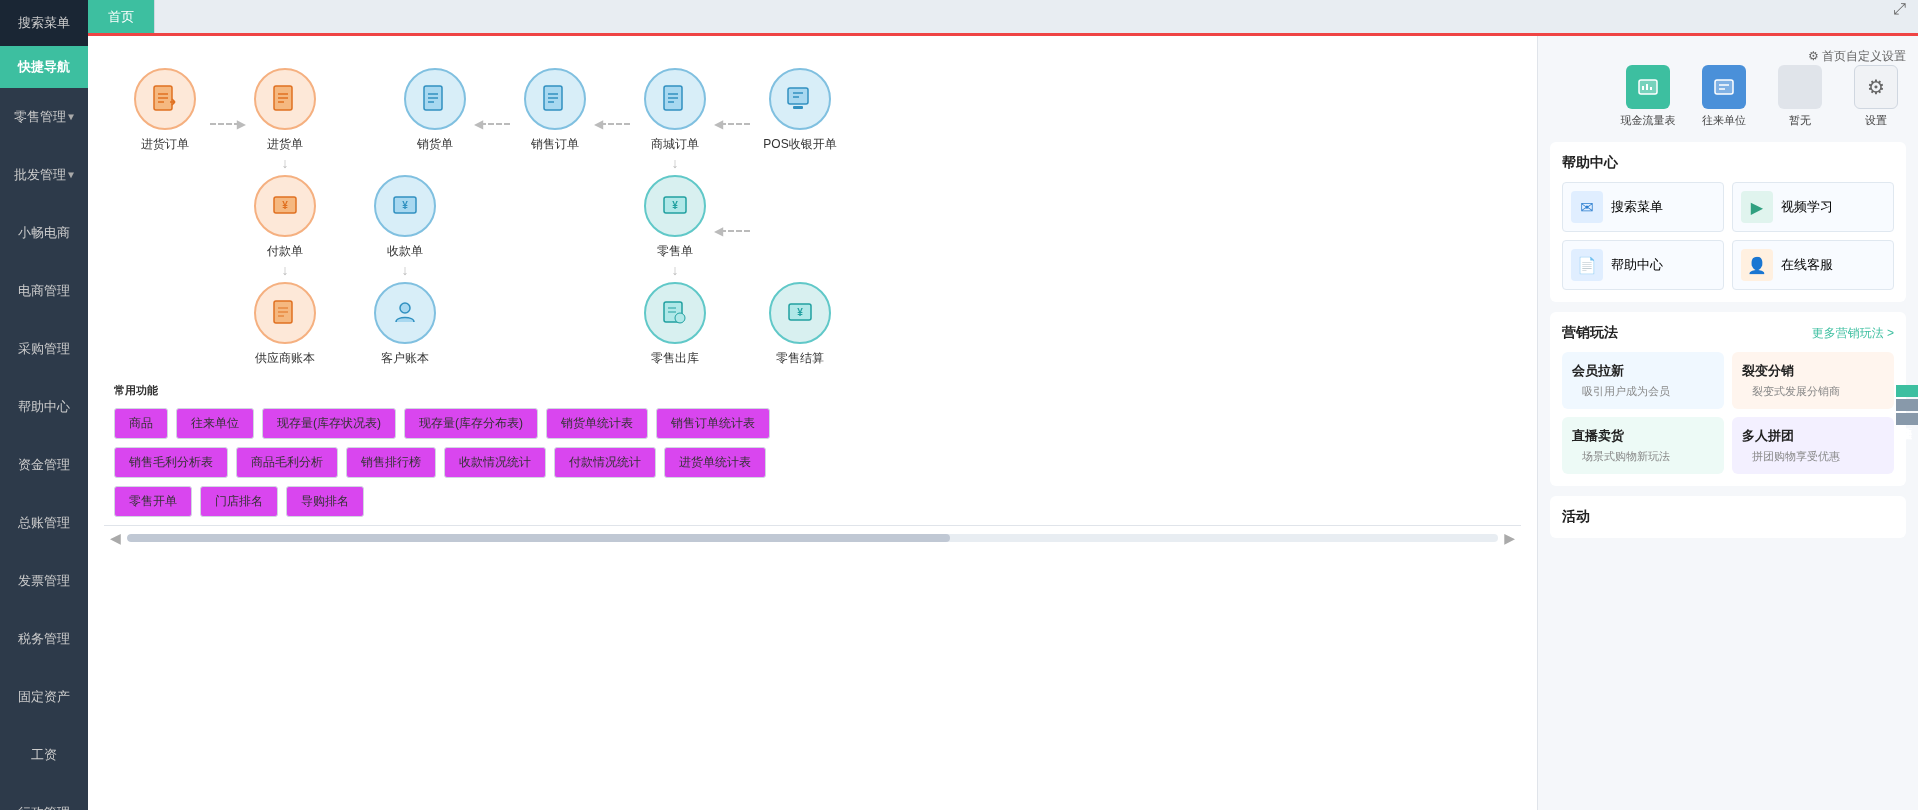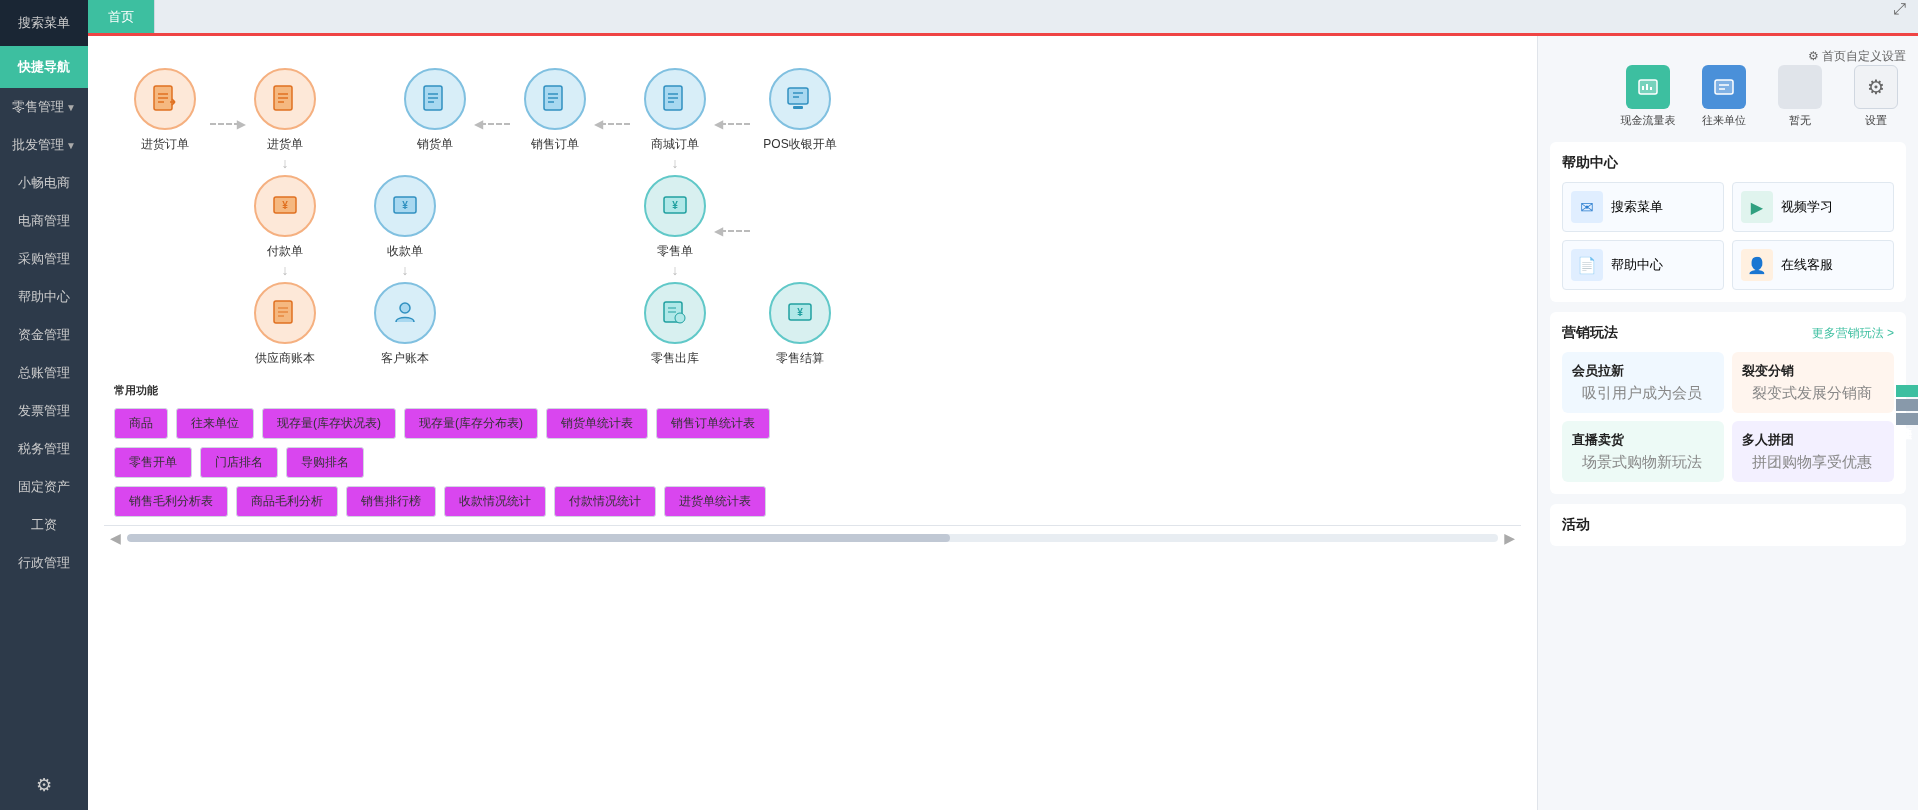--- a/index.html
+++ b/index.html
@@ -33,7 +33,7 @@
     .sidebar-item {
       color: #ccc;
       text-align: center;
-      padding: 10px 8px;
+      padding: 20px 8px;
       font-size: 13px;
       cursor: pointer;
       display: flex;
@@ -41,6 +41,7 @@
       justify-content: center;
       gap: 2px;
       position: relative;
+      font-family: Liberation Mono, monospace;
     }
     .sidebar-item .arrow { font-size: 10px; color: #aaa; }
     .sidebar-bottom {

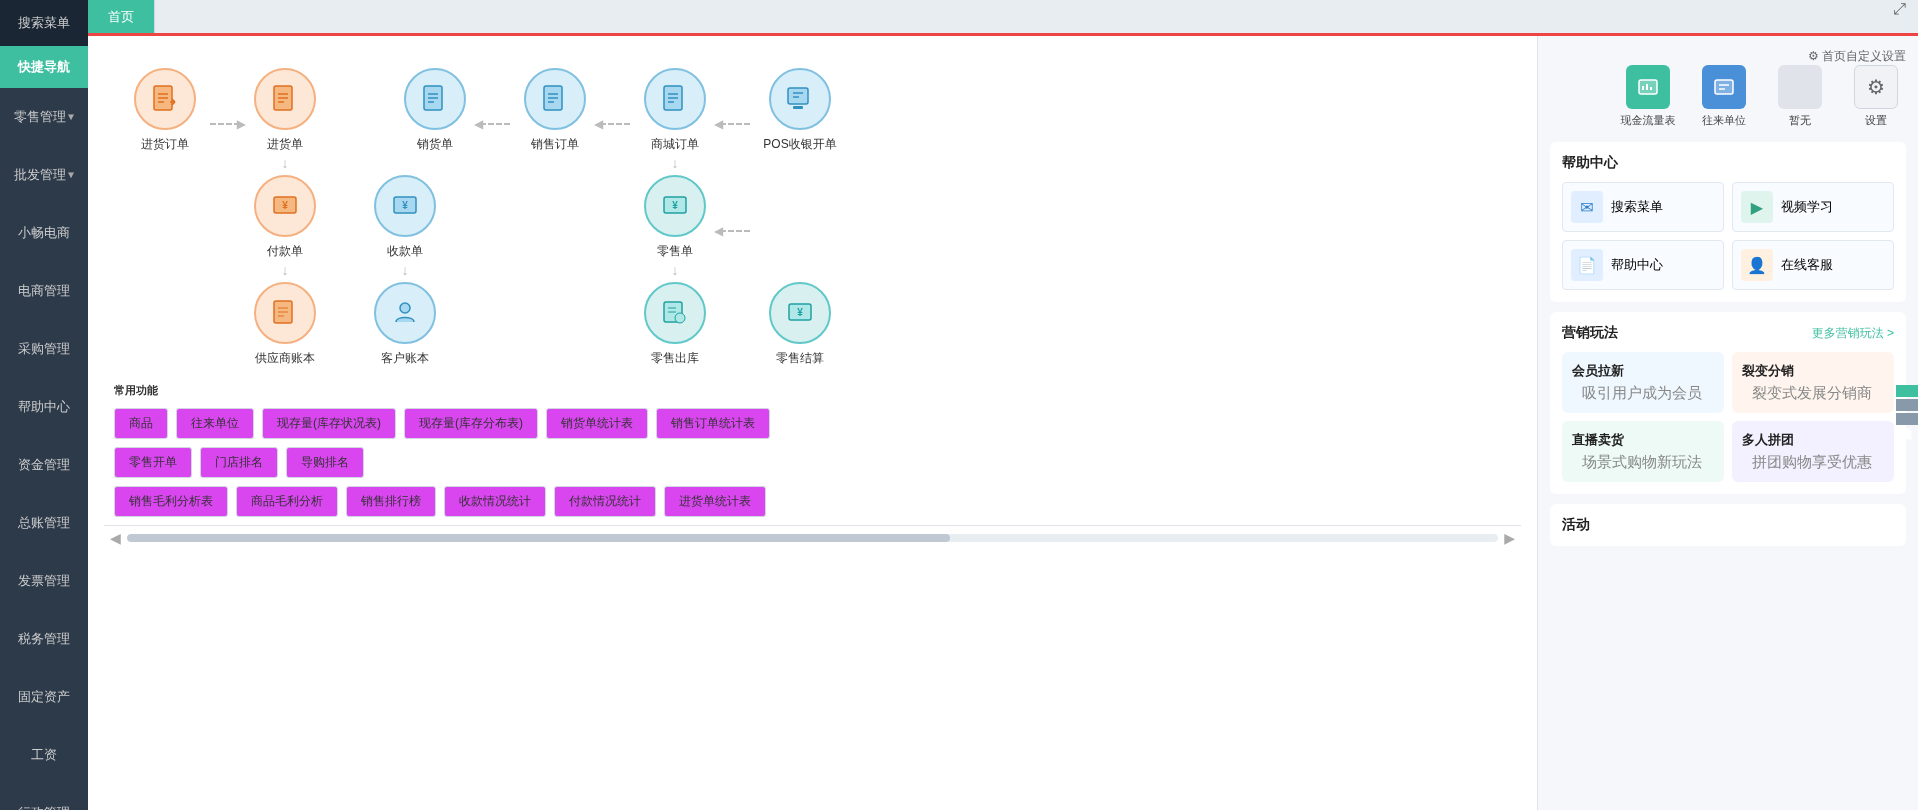--- a/index.html
+++ b/index.html
@@ -291,7 +291,7 @@
     .marketing-item.teal { background: #edfaf6; }
     .marketing-item.purple { background: #f3f0ff; }
     .marketing-item-title { font-size: 13px; font-weight: bold; color: #222; margin-bottom: 4px; }
-    .marketing-item-desc { font-size: 15px; color: #888; padding-left: 10px; }
+    .marketing-item-desc { font-size: 11px; color: #888; padding-left: 10px; }
 
     
     .activity-section {

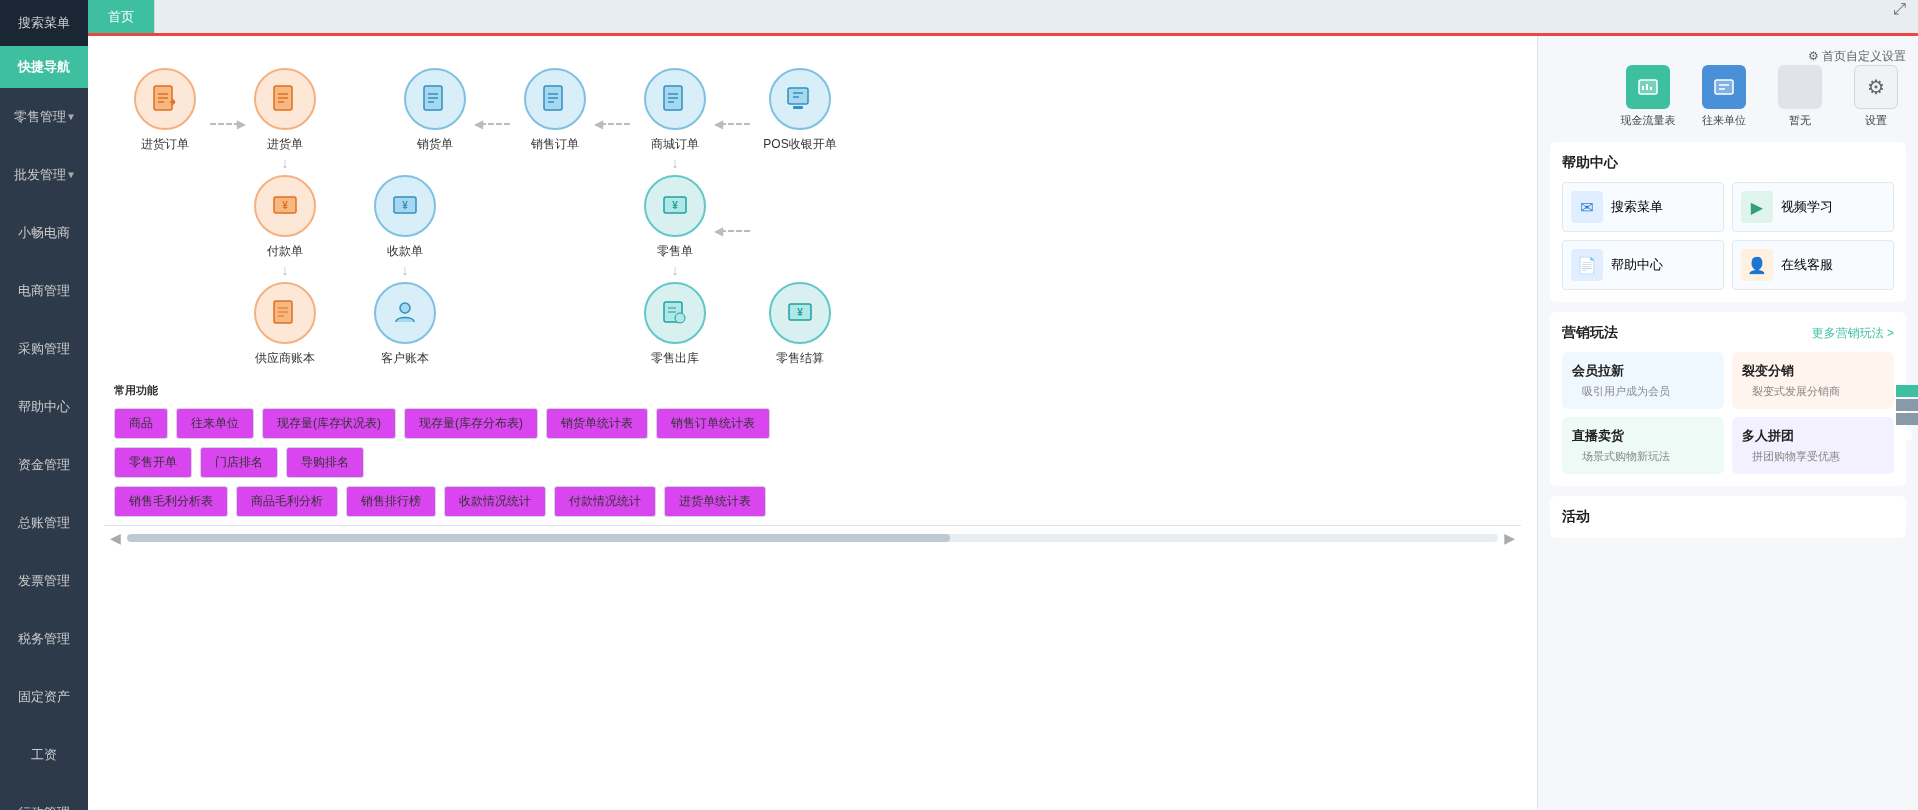--- a/index.html
+++ b/index.html
@@ -648,17 +648,17 @@
           <button class="func-btn">销售订单统计表</button>
         </div>
         <div class="func-row">
-          <button class="func-btn">零售开单</button>
-          <button class="func-btn">门店排名</button>
-          <button class="func-btn">导购排名</button>
-        </div>
-        <div class="func-row">
           <button class="func-btn">销售毛利分析表</button>
           <button class="func-btn">商品毛利分析</button>
           <button class="func-btn">销售排行榜</button>
           <button class="func-btn">收款情况统计</button>
           <button class="func-btn">付款情况统计</button>
           <button class="func-btn">进货单统计表</button>
+        </div>
+        <div class="func-row">
+          <button class="func-btn">零售开单</button>
+          <button class="func-btn">门店排名</button>
+          <button class="func-btn">导购排名</button>
         </div>
       </div>
 

